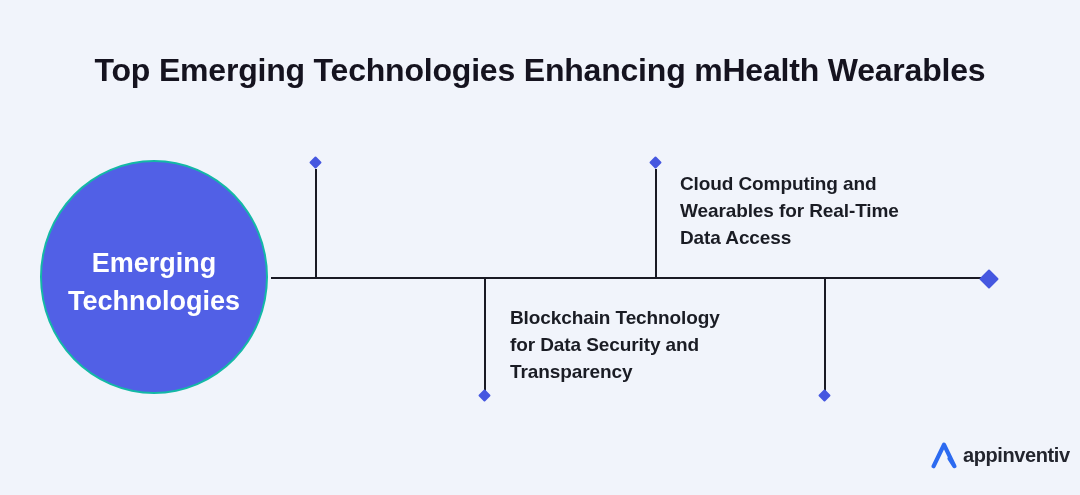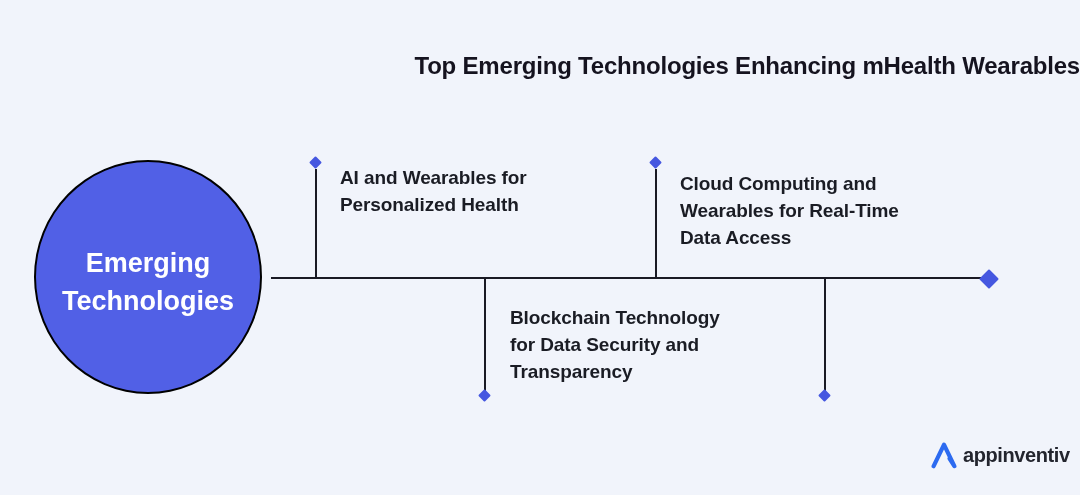--- a/index.html
+++ b/index.html
@@ -20,8 +20,8 @@
     position: absolute;
     left: 0; right: 0;
     top: 52px;
-    text-align: right;
-    font-size: 24px;
+    text-align: center;
+    font-size: 32px;
     font-weight: bold;
     letter-spacing: -0.2px;
     color: #15131F;

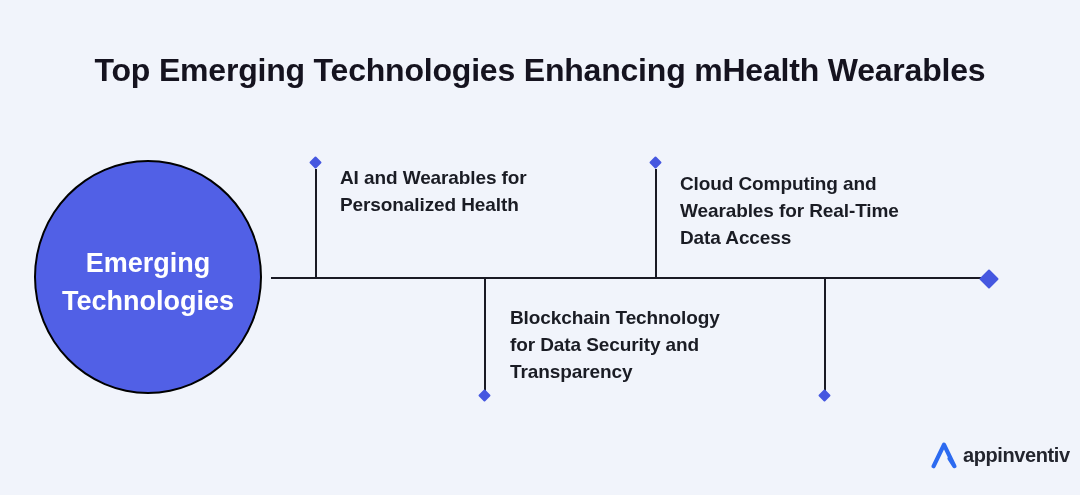--- a/index.html
+++ b/index.html
@@ -144,8 +144,6 @@
   <div class="diamond d4"></div>
   <div class="diamond d-end"></div>
 
-  <div class="branch-label L1">AI and Wearables for
-Personalized Health</div>
 
   <div class="branch-label L3">Cloud Computing and
 Wearables for Real-Time

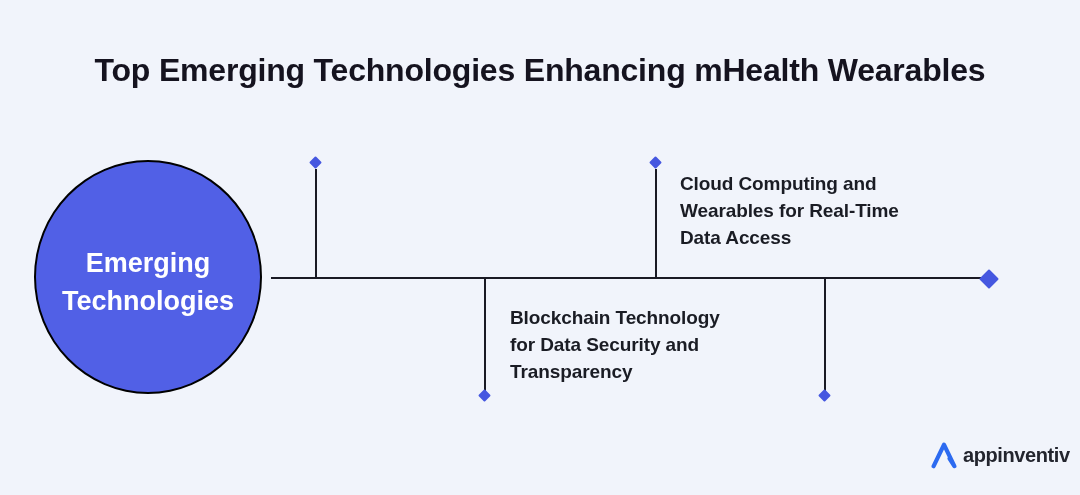--- a/index.html
+++ b/index.html
@@ -30,12 +30,12 @@
   
   .circle {
     position: absolute;
-    left: 34px;
+    left: 40px;
     top: 160px;
     width: 228px;
     height: 234px;
     background: #5160E6;
-    border: 2px solid #000000;
+    border: 2px solid #14b8a6;
     border-radius: 50%;
     box-sizing: border-box;
     display: flex;

